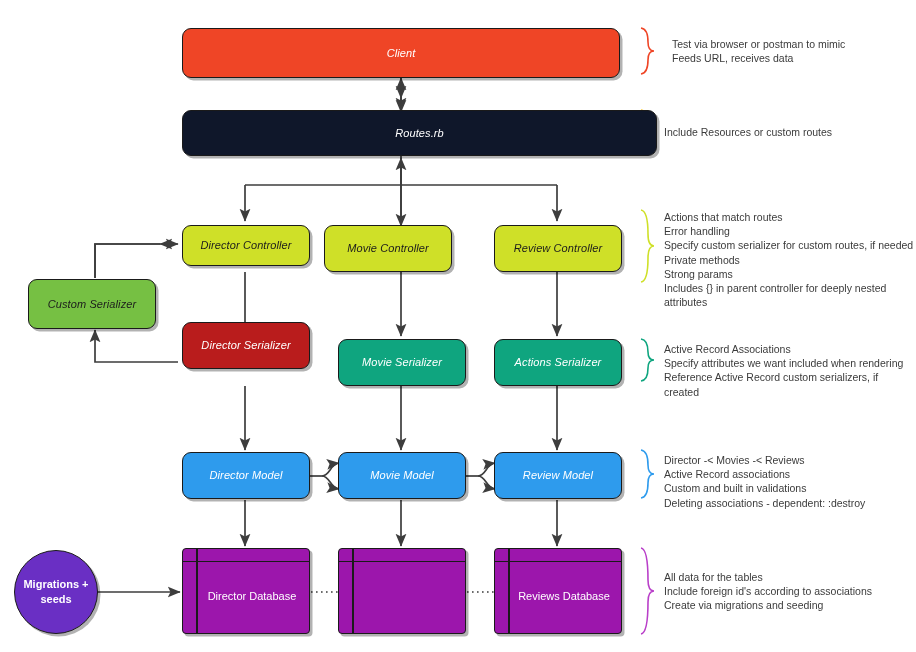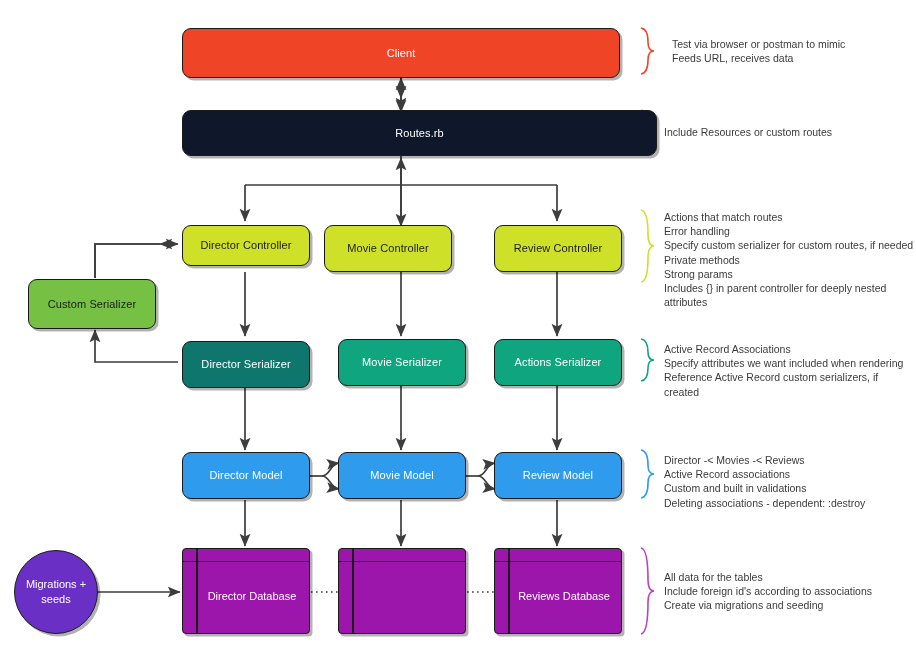--- a/index.html
+++ b/index.html
@@ -38,6 +38,7 @@
     letter-spacing: .1px;
     box-shadow: 2.5px 2.5px 0 rgba(0,0,0,.30);
     z-index: 3;
+    font-style: italic;
   }
   .rounded { border-radius: 9px; }
   .node.light-text { color: #ffffff; }

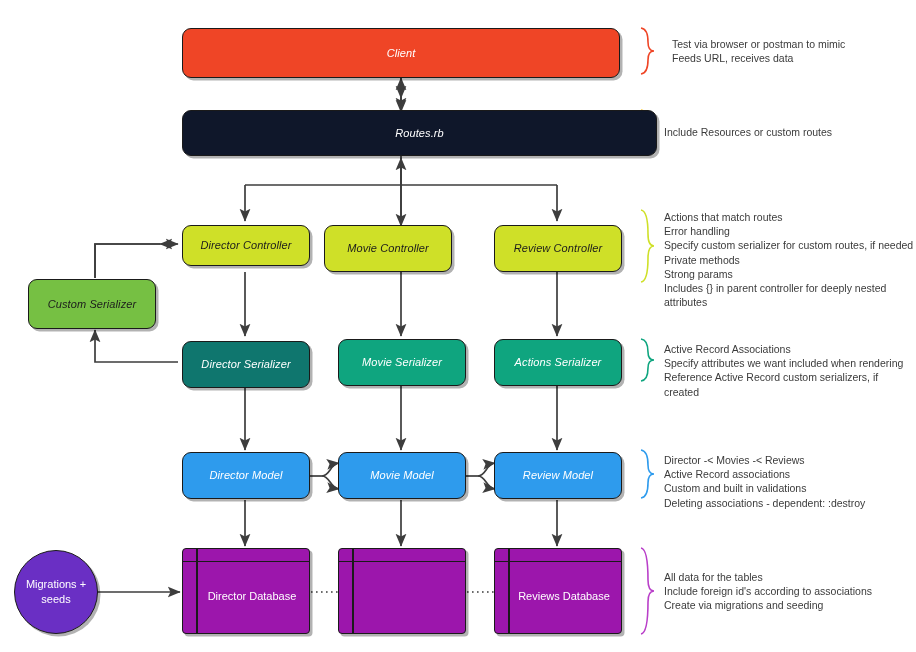--- a/index.html
+++ b/index.html
@@ -188,7 +188,7 @@
     <span>Review Controller</span>
   </div>
 
-  <div class="node rounded light-text" style="left:182px; top:341px; width:128px; height:47px; background:#0f766e;">
+  <div class="node rounded light-text" style="left:182px; top:322px; width:128px; height:47px; background:#b91c1c;">
     <span>Director Serializer</span>
   </div>
   <div class="node rounded light-text" style="left:338px; top:339px; width:128px; height:47px; background:#0fa57f;">

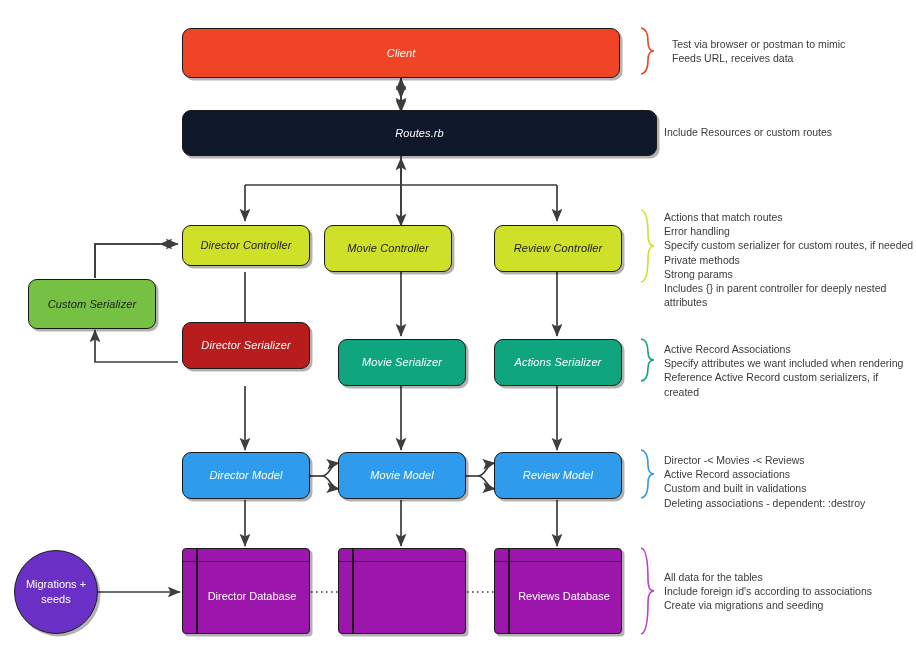--- a/index.html
+++ b/index.html
@@ -225,7 +225,7 @@
   </div>
 
   <div class="ellipse" style="left:14px; top:550px; width:84px; height:84px; background:#6a2fc4;">
-    <span style="white-space:pre-line;">Migrations +
+    <span style="white-space:pre-line;font-weight:bold;">Migrations +
 seeds</span>
   </div>
 

